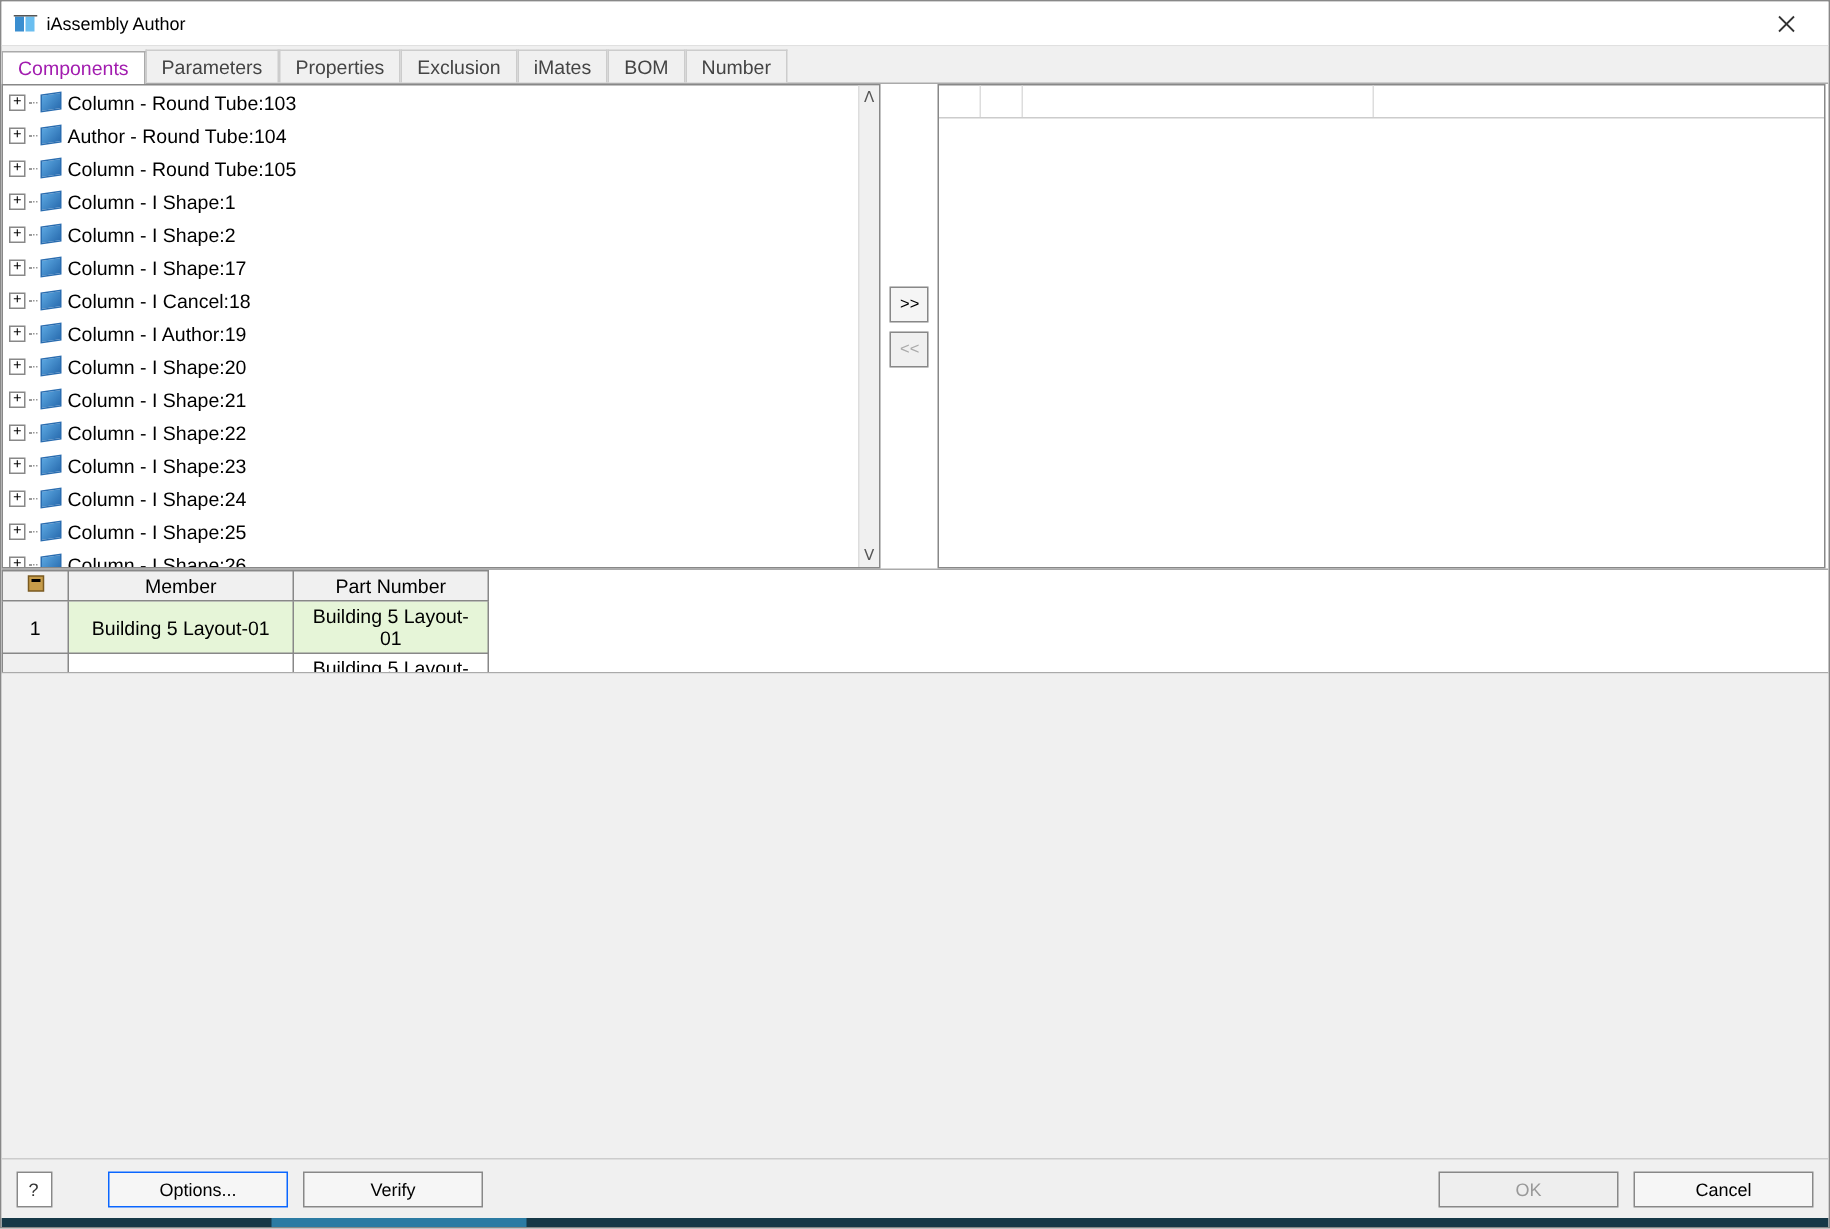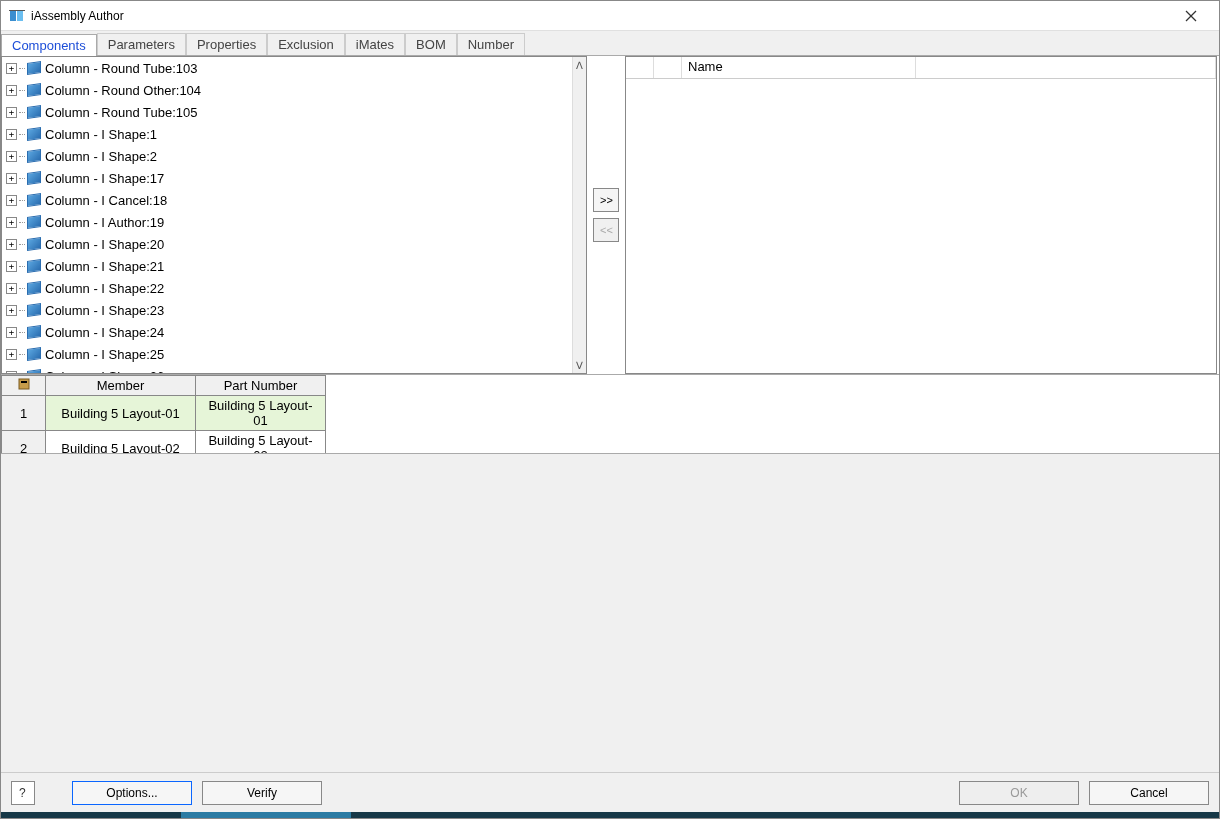--- a/index.html
+++ b/index.html
@@ -62,7 +62,7 @@
   }
   .tab.active {
     background: #fff;
-    color: #1d4ed8;
+    color: #a21caf;
     border-color: #aaa;
     position: relative;
     top: 1px;

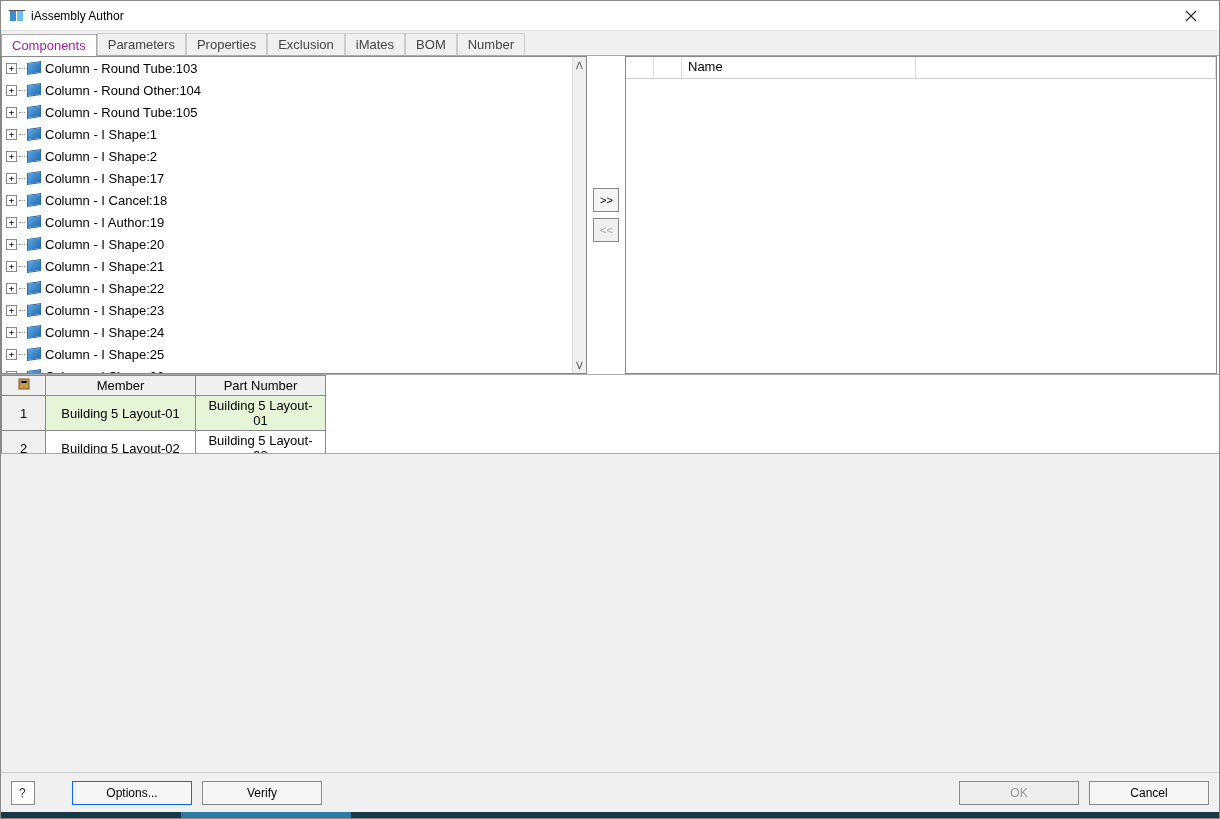--- a/index.html
+++ b/index.html
@@ -415,7 +415,6 @@
       <div class="name-head">
         <div></div>
         <div></div>
-        <div>Name</div>
         <div></div>
       </div>
     </div>

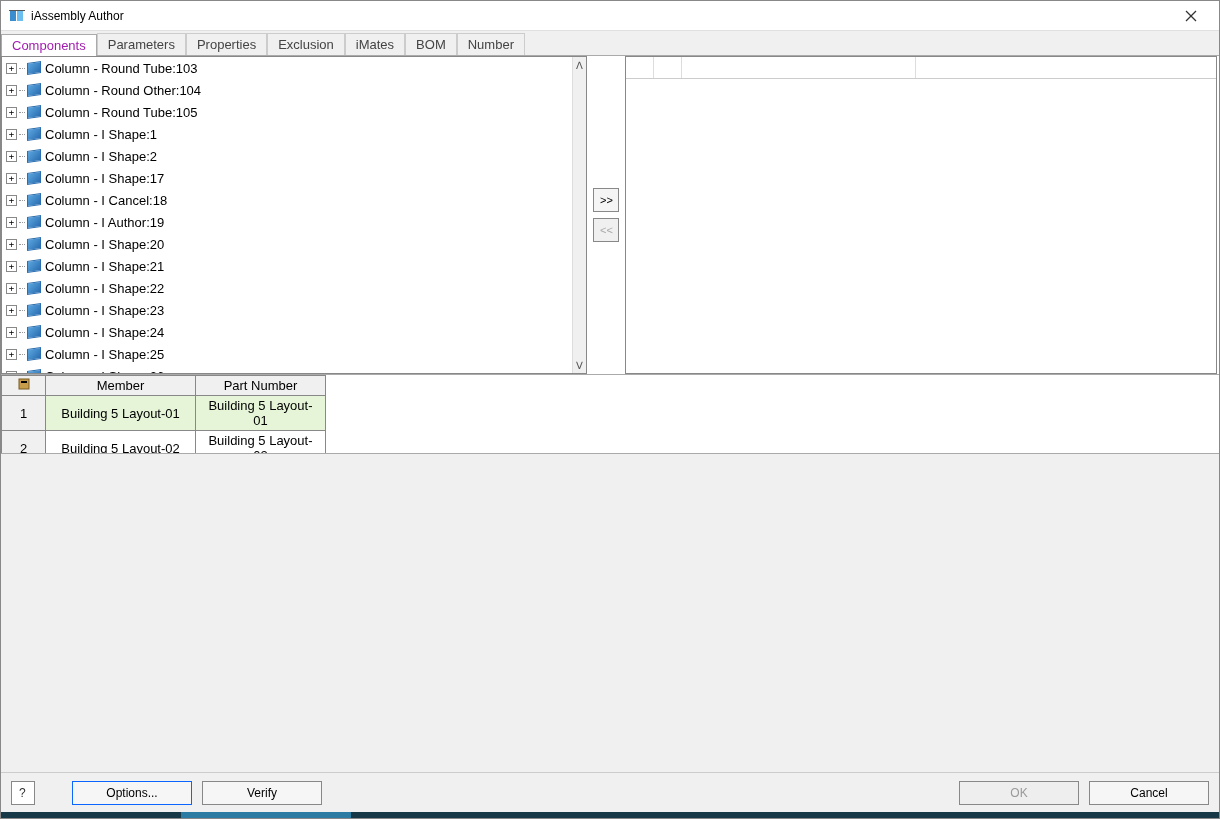--- a/index.html
+++ b/index.html
@@ -317,7 +317,7 @@
               <span class="expander">+</span>
               <span class="connector-h" style="width: 6px;"></span>
               <span class="part-icon"></span>
-              <span class="tree-label">Column - Round Other:104</span>
+              <span class="tree-label">Author - Round Tube:104</span>
             </div>
             <div class="tree-row">
               <span class="expander">+</span>

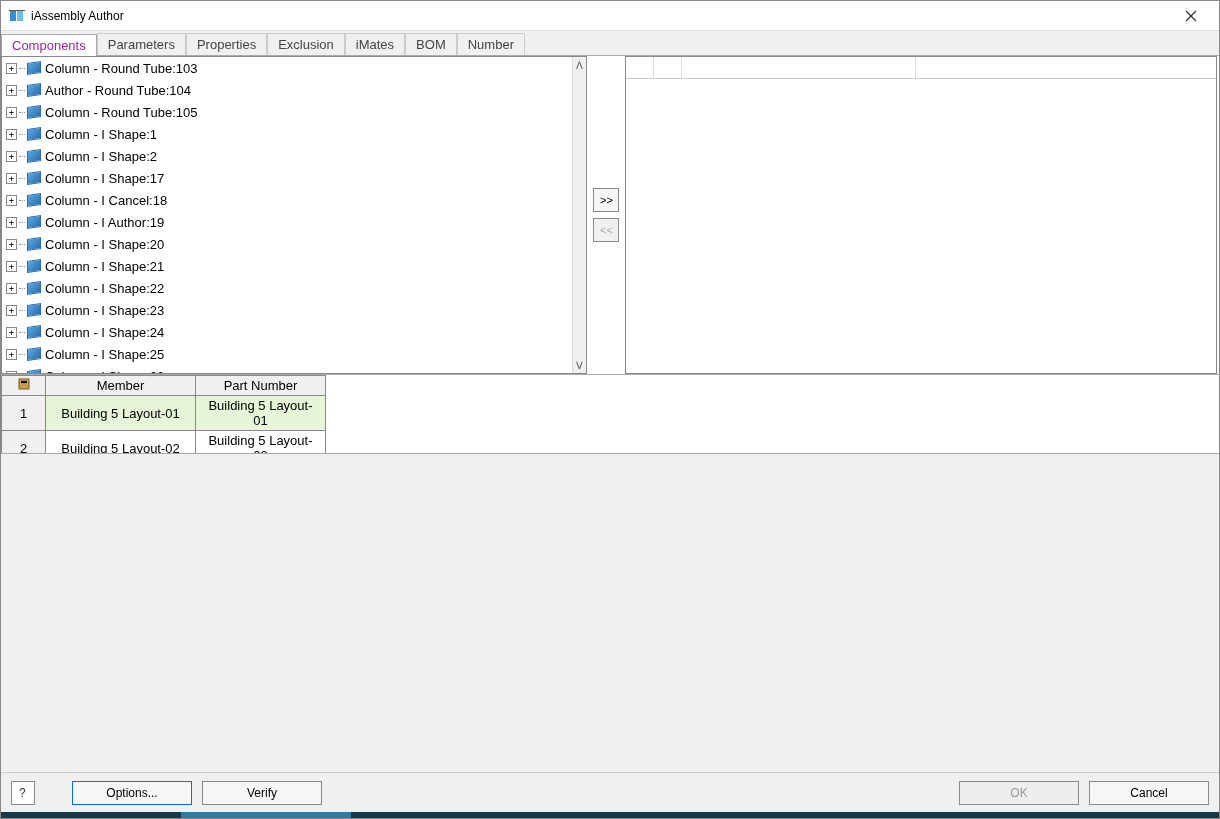--- a/index.html
+++ b/index.html
@@ -196,7 +196,7 @@
     padding: 2px 6px;
   }
   .grid-wrap {
-    height: 80px;
+    height: 70px;
     border-top: 1px solid #aaa;
     border-bottom: 1px solid #aaa;
     overflow: hidden;

